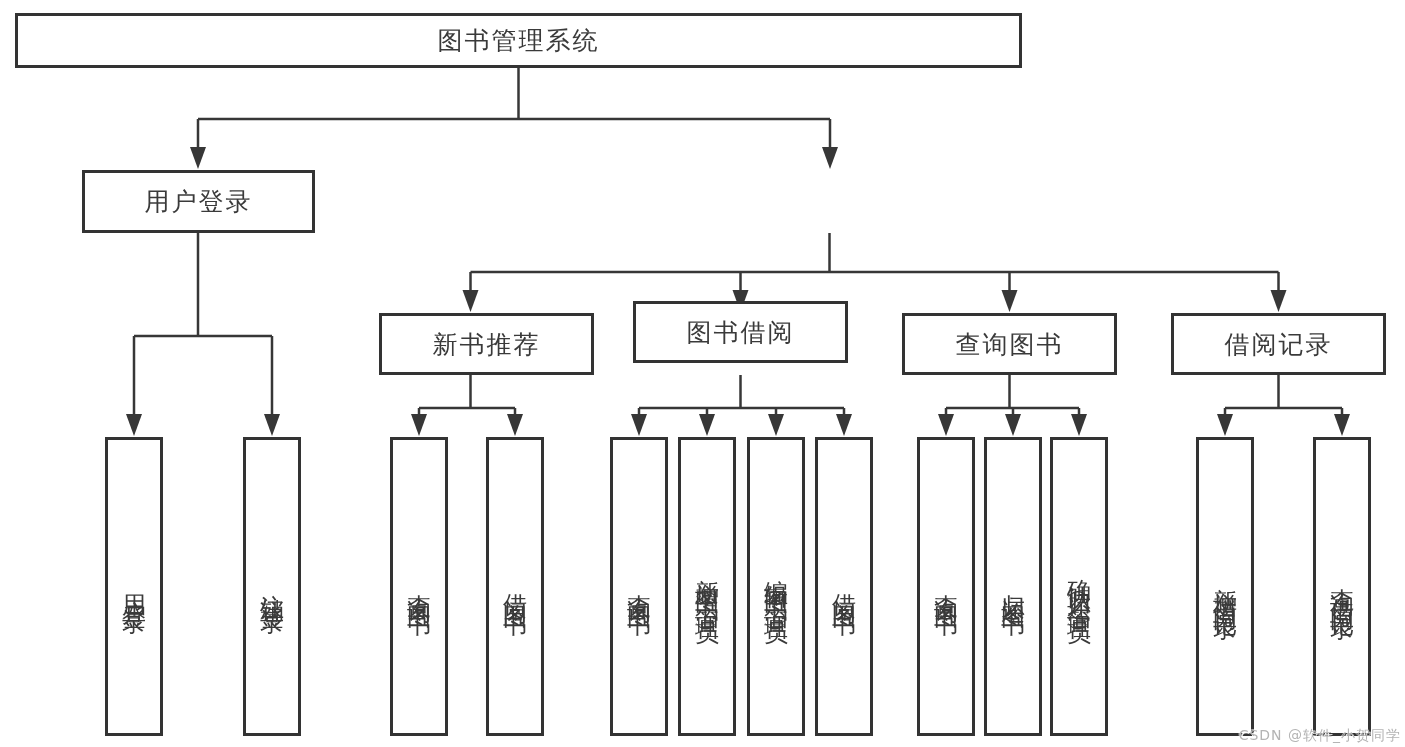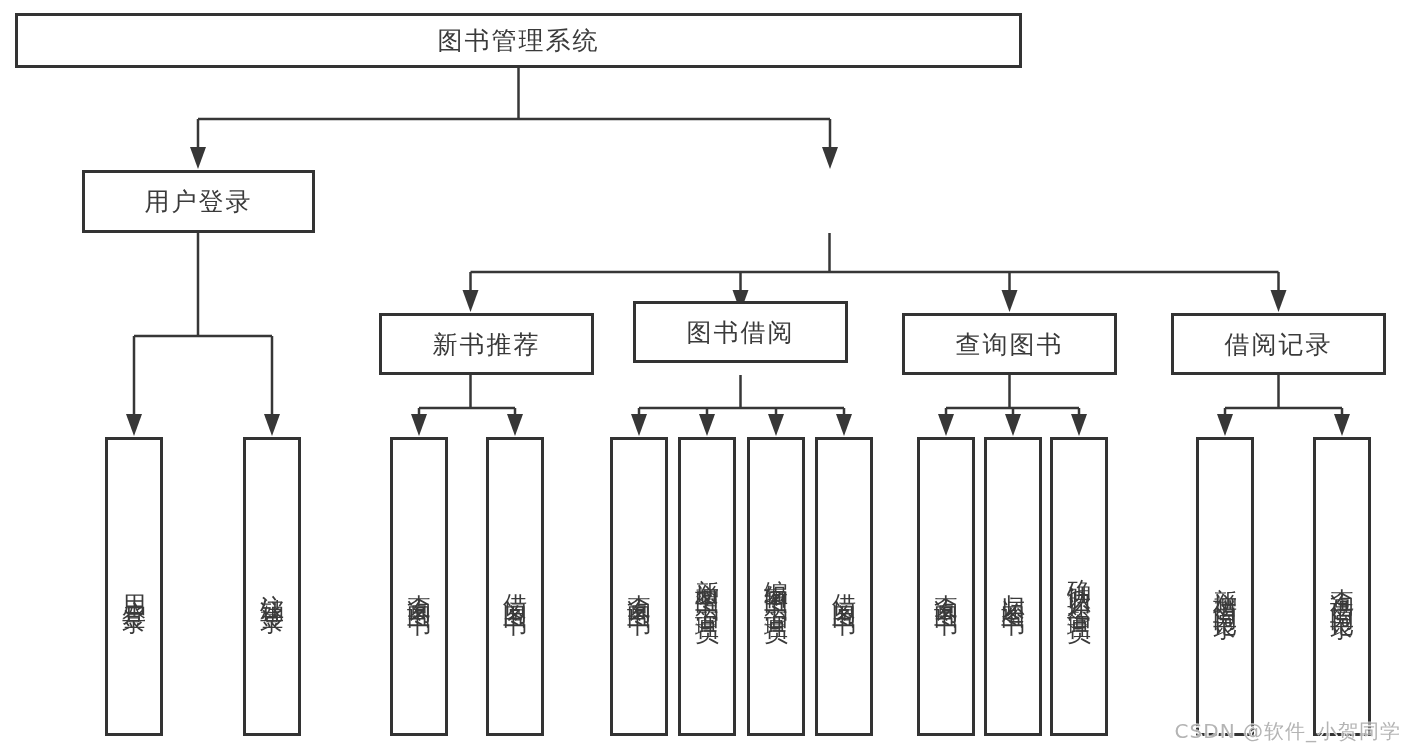--- a/index.html
+++ b/index.html
@@ -56,7 +56,7 @@
     position: absolute;
     right: 4px;
     bottom: 2px;
-    font-size: 20px;
+    font-size: 14px;
     letter-spacing: 1px;
     color: #b4b4b4;
     text-shadow: 1.5px 1.5px 0 rgba(255,255,255,0.95), -1px -1px 0 rgba(255,255,255,0.6);

